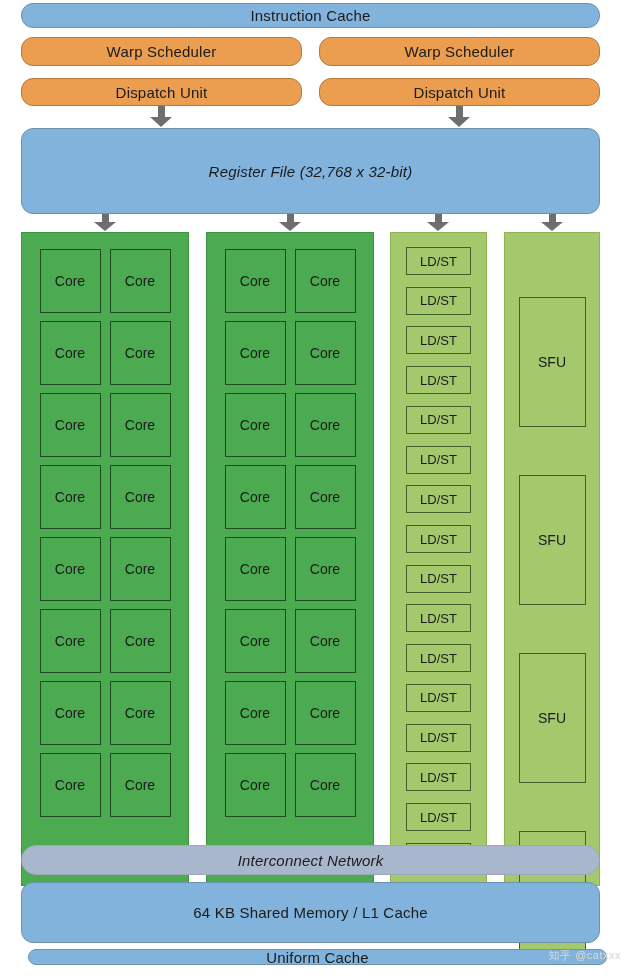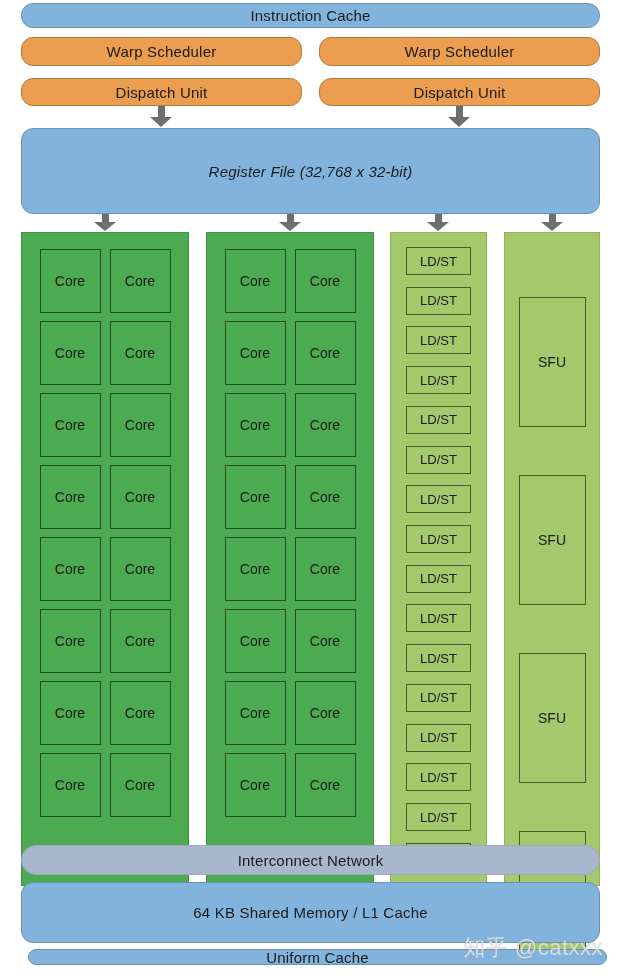--- a/index.html
+++ b/index.html
@@ -13,7 +13,7 @@
   }
   .blue{background:var(--blue,#82b3dc);border:1px solid var(--blue-border,#6d93ac);}
   .orange{background:var(--orange,#eb9d50);border:1px solid var(--orange-border,#b27a40);}
-  .pill{background:var(--pill-blue,#a9b7cc);border:1px solid var(--pill-border,#9aa8bd);border-radius:16px;}
+  .pill{background:var(--pill-blue,#a9b7cc);border:1px solid var(--pill-border,#9aa8bd);border-radius:16px;font-style:italic;}
 
   
   .col{position:absolute;top:232px;height:654px;box-sizing:border-box;}

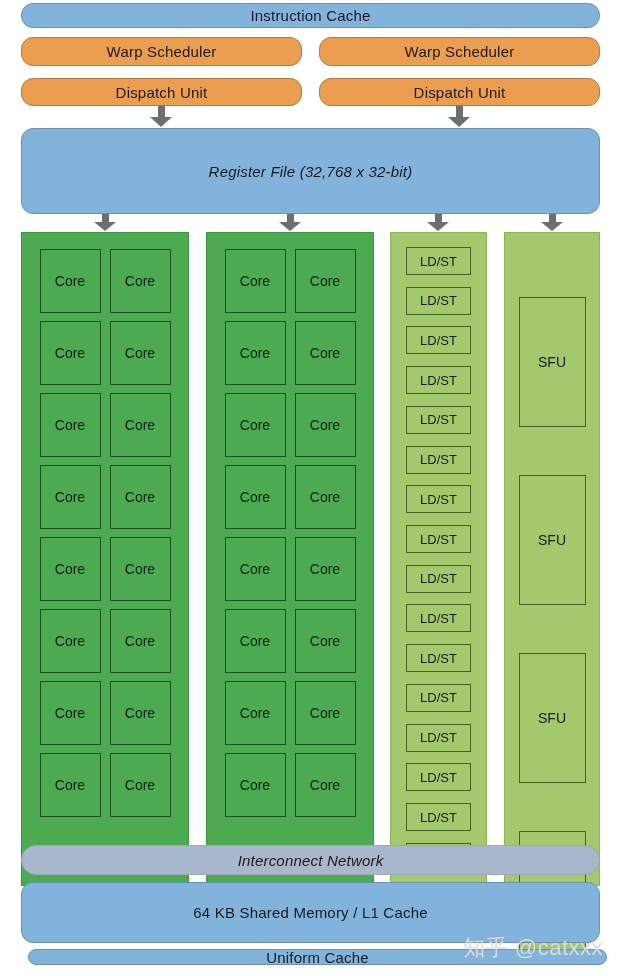--- a/index.html
+++ b/index.html
@@ -56,7 +56,7 @@
   .arrow.long .stem{height:11px;}
 
   .watermark{
-    position:absolute;right:23px;bottom:13px;font-size:22px;
+    position:absolute;right:5px;bottom:13px;font-size:11px;
     color:rgba(224,224,224,.93);text-shadow:0 0 1px rgba(150,150,150,.35);
     letter-spacing:.5px;
   }

